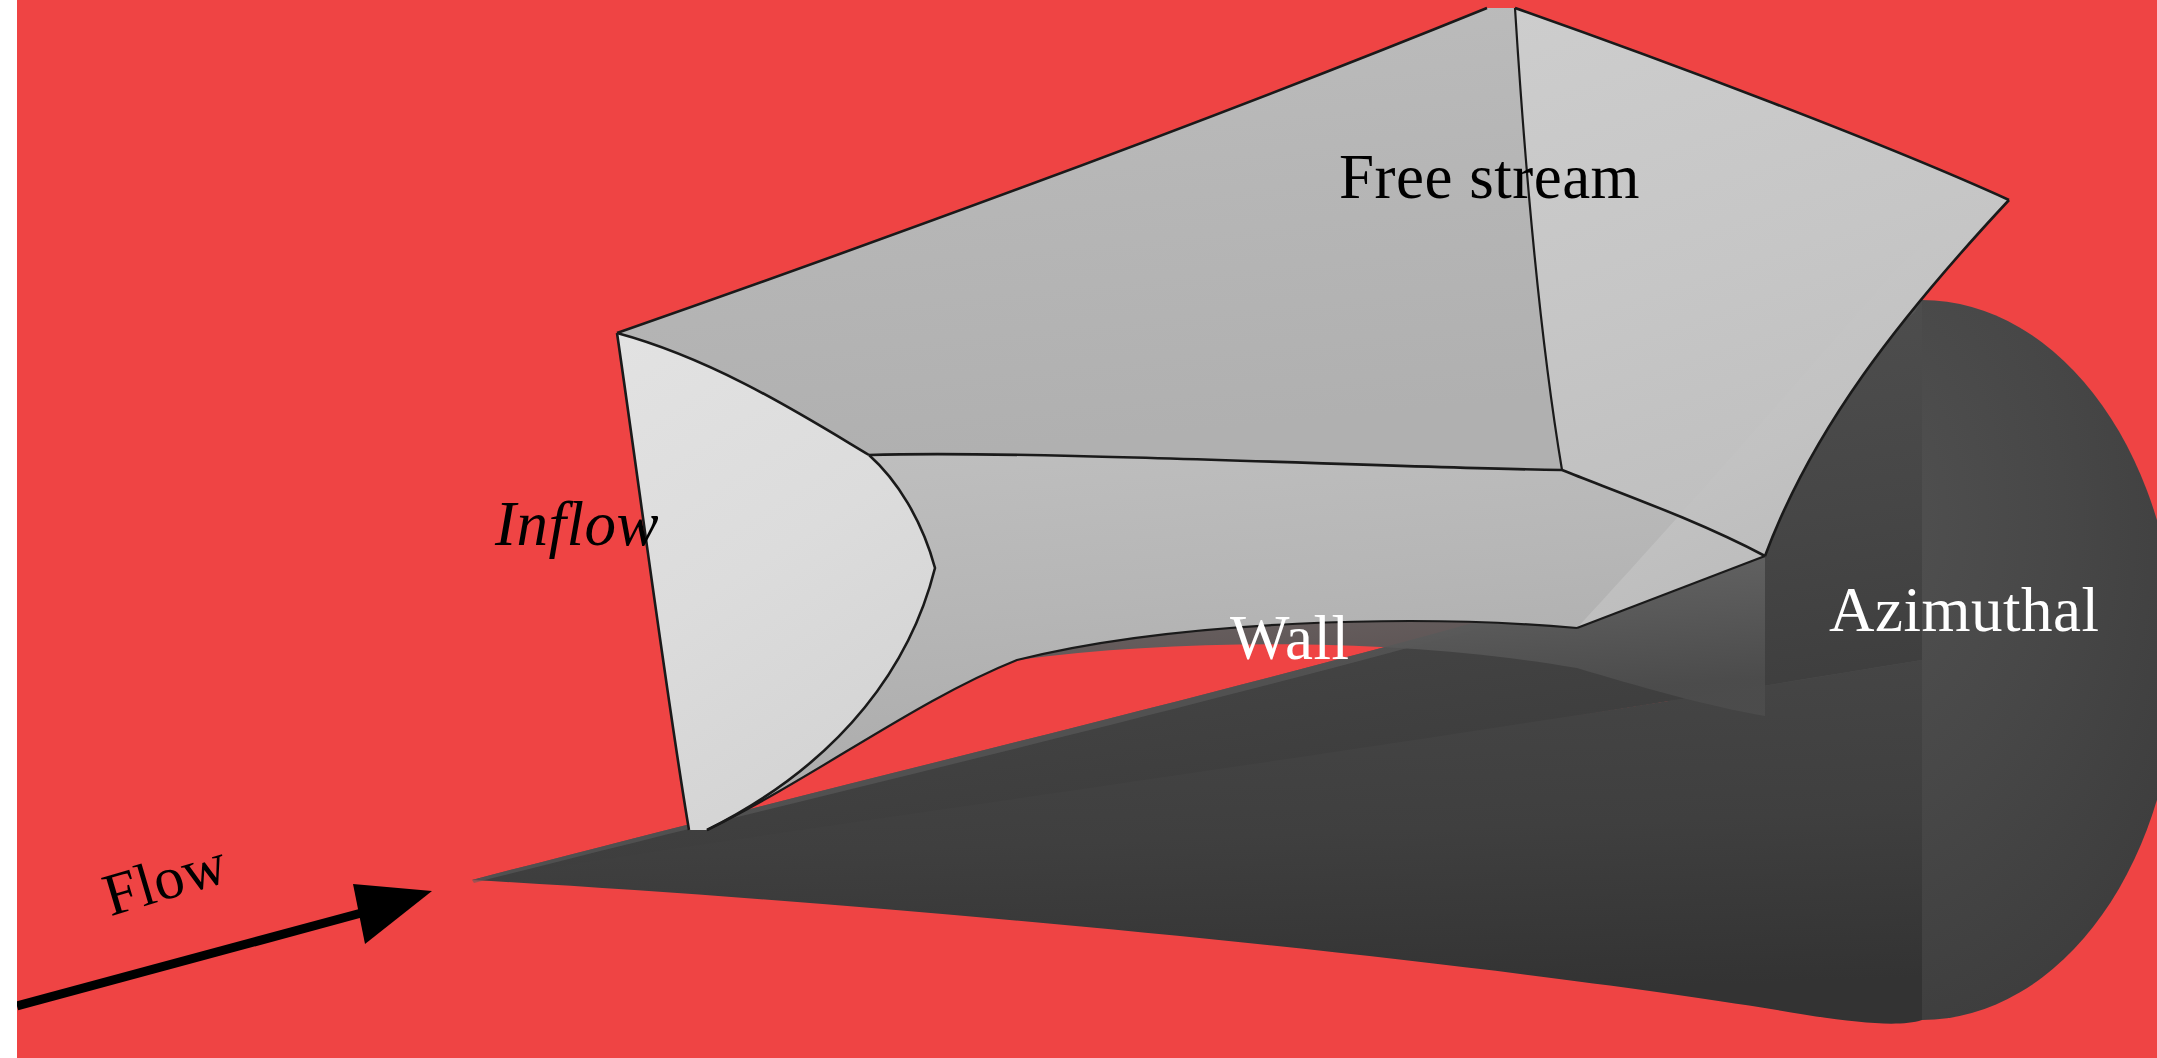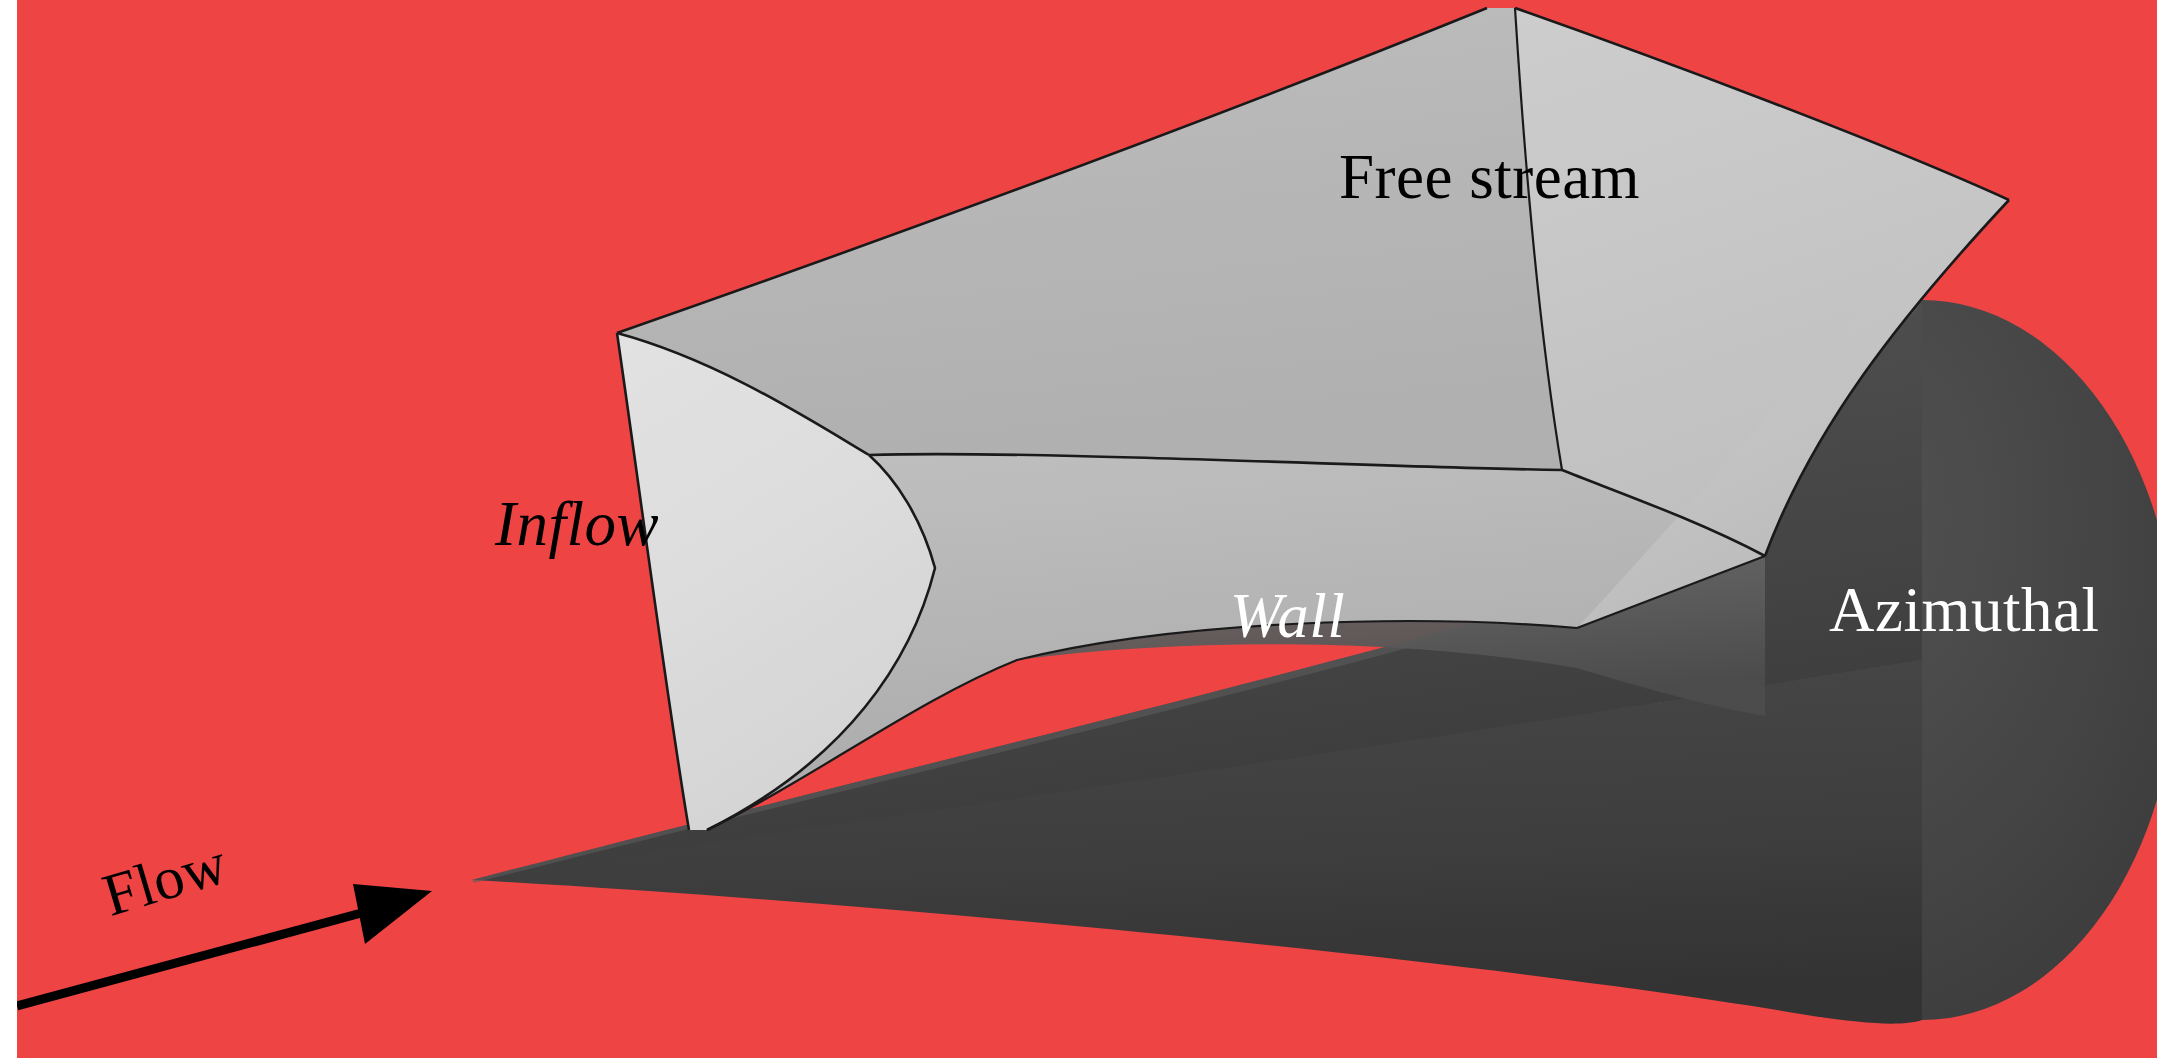--- a/index.html
+++ b/index.html
@@ -54,9 +54,8 @@
     font-style: italic;
   }
   #label-wall {
-    left: 1213px; top: 584px;
-    font-size: 63px;
-    font-style: italic;
+    left: 1213px; top: 606px;
+    font-size: 63px;
   }
   #label-azimuthal-boundary {
     left: 1812px; top: 578px;

